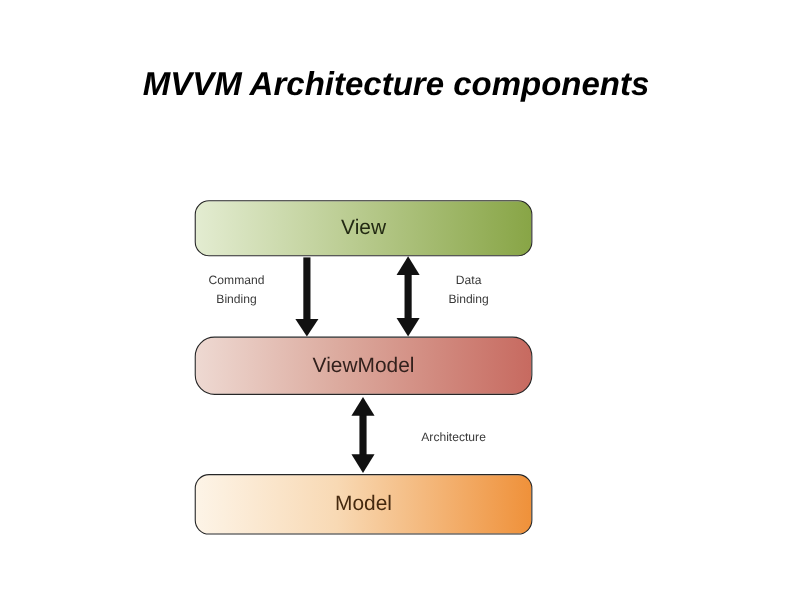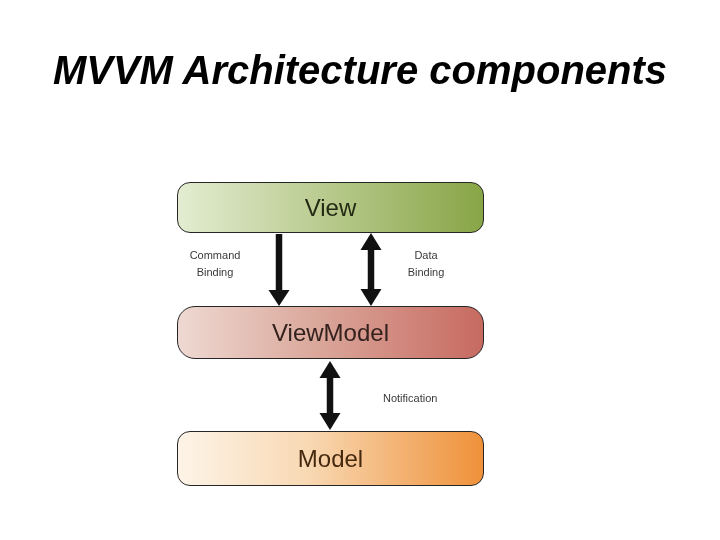--- a/index.html
+++ b/index.html
@@ -17,11 +17,11 @@
   .title {
     position: absolute;
     left: 0; right: 0; top: 44px;
-    margin: 4px;
+    margin: 16px;
     text-align: center;
     font-style: italic;
     font-weight: bold;
-    font-size: 40px;
+    font-size: 30px;
     letter-spacing: 0px;
     color: var(--title-text, #000000);
   }

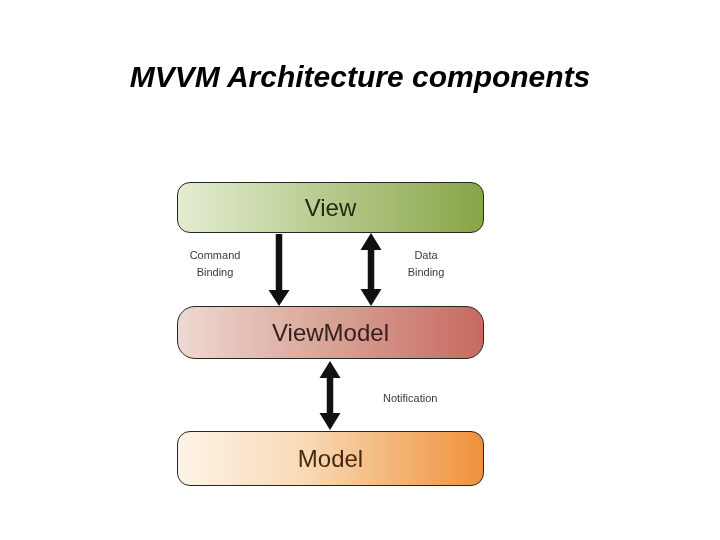--- a/index.html
+++ b/index.html
@@ -35,7 +35,7 @@
     display: flex;
     align-items: center;
     justify-content: center;
-    font-size: 24px;
+    font-size: 19px;
   }
   .node-view      { top: 182px; height: 51px; }
   .node-viewmodel { top: 306px; height: 53px; }

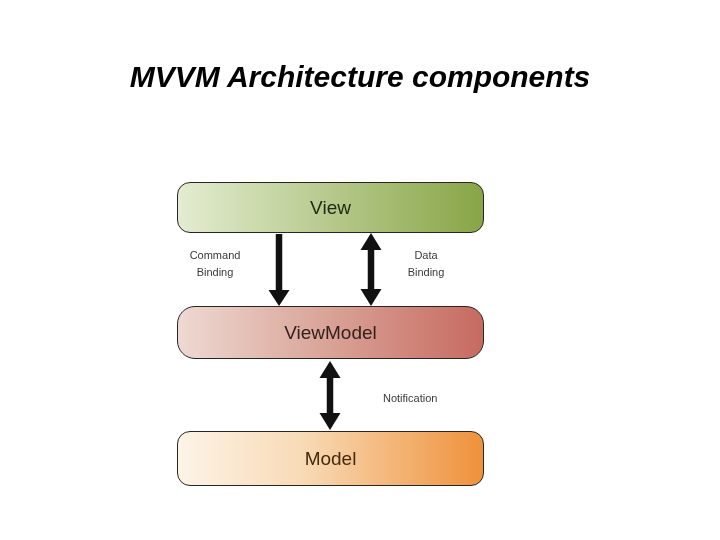--- a/index.html
+++ b/index.html
@@ -103,7 +103,7 @@
 Binding</div>
   <div class="edge-label lbl-data">Data
 Binding</div>
-  <div class="edge-label lbl-notification">Notification</div>
+  <div class="edge-label lbl-notification">Architecture</div>
 
 </div>
 

